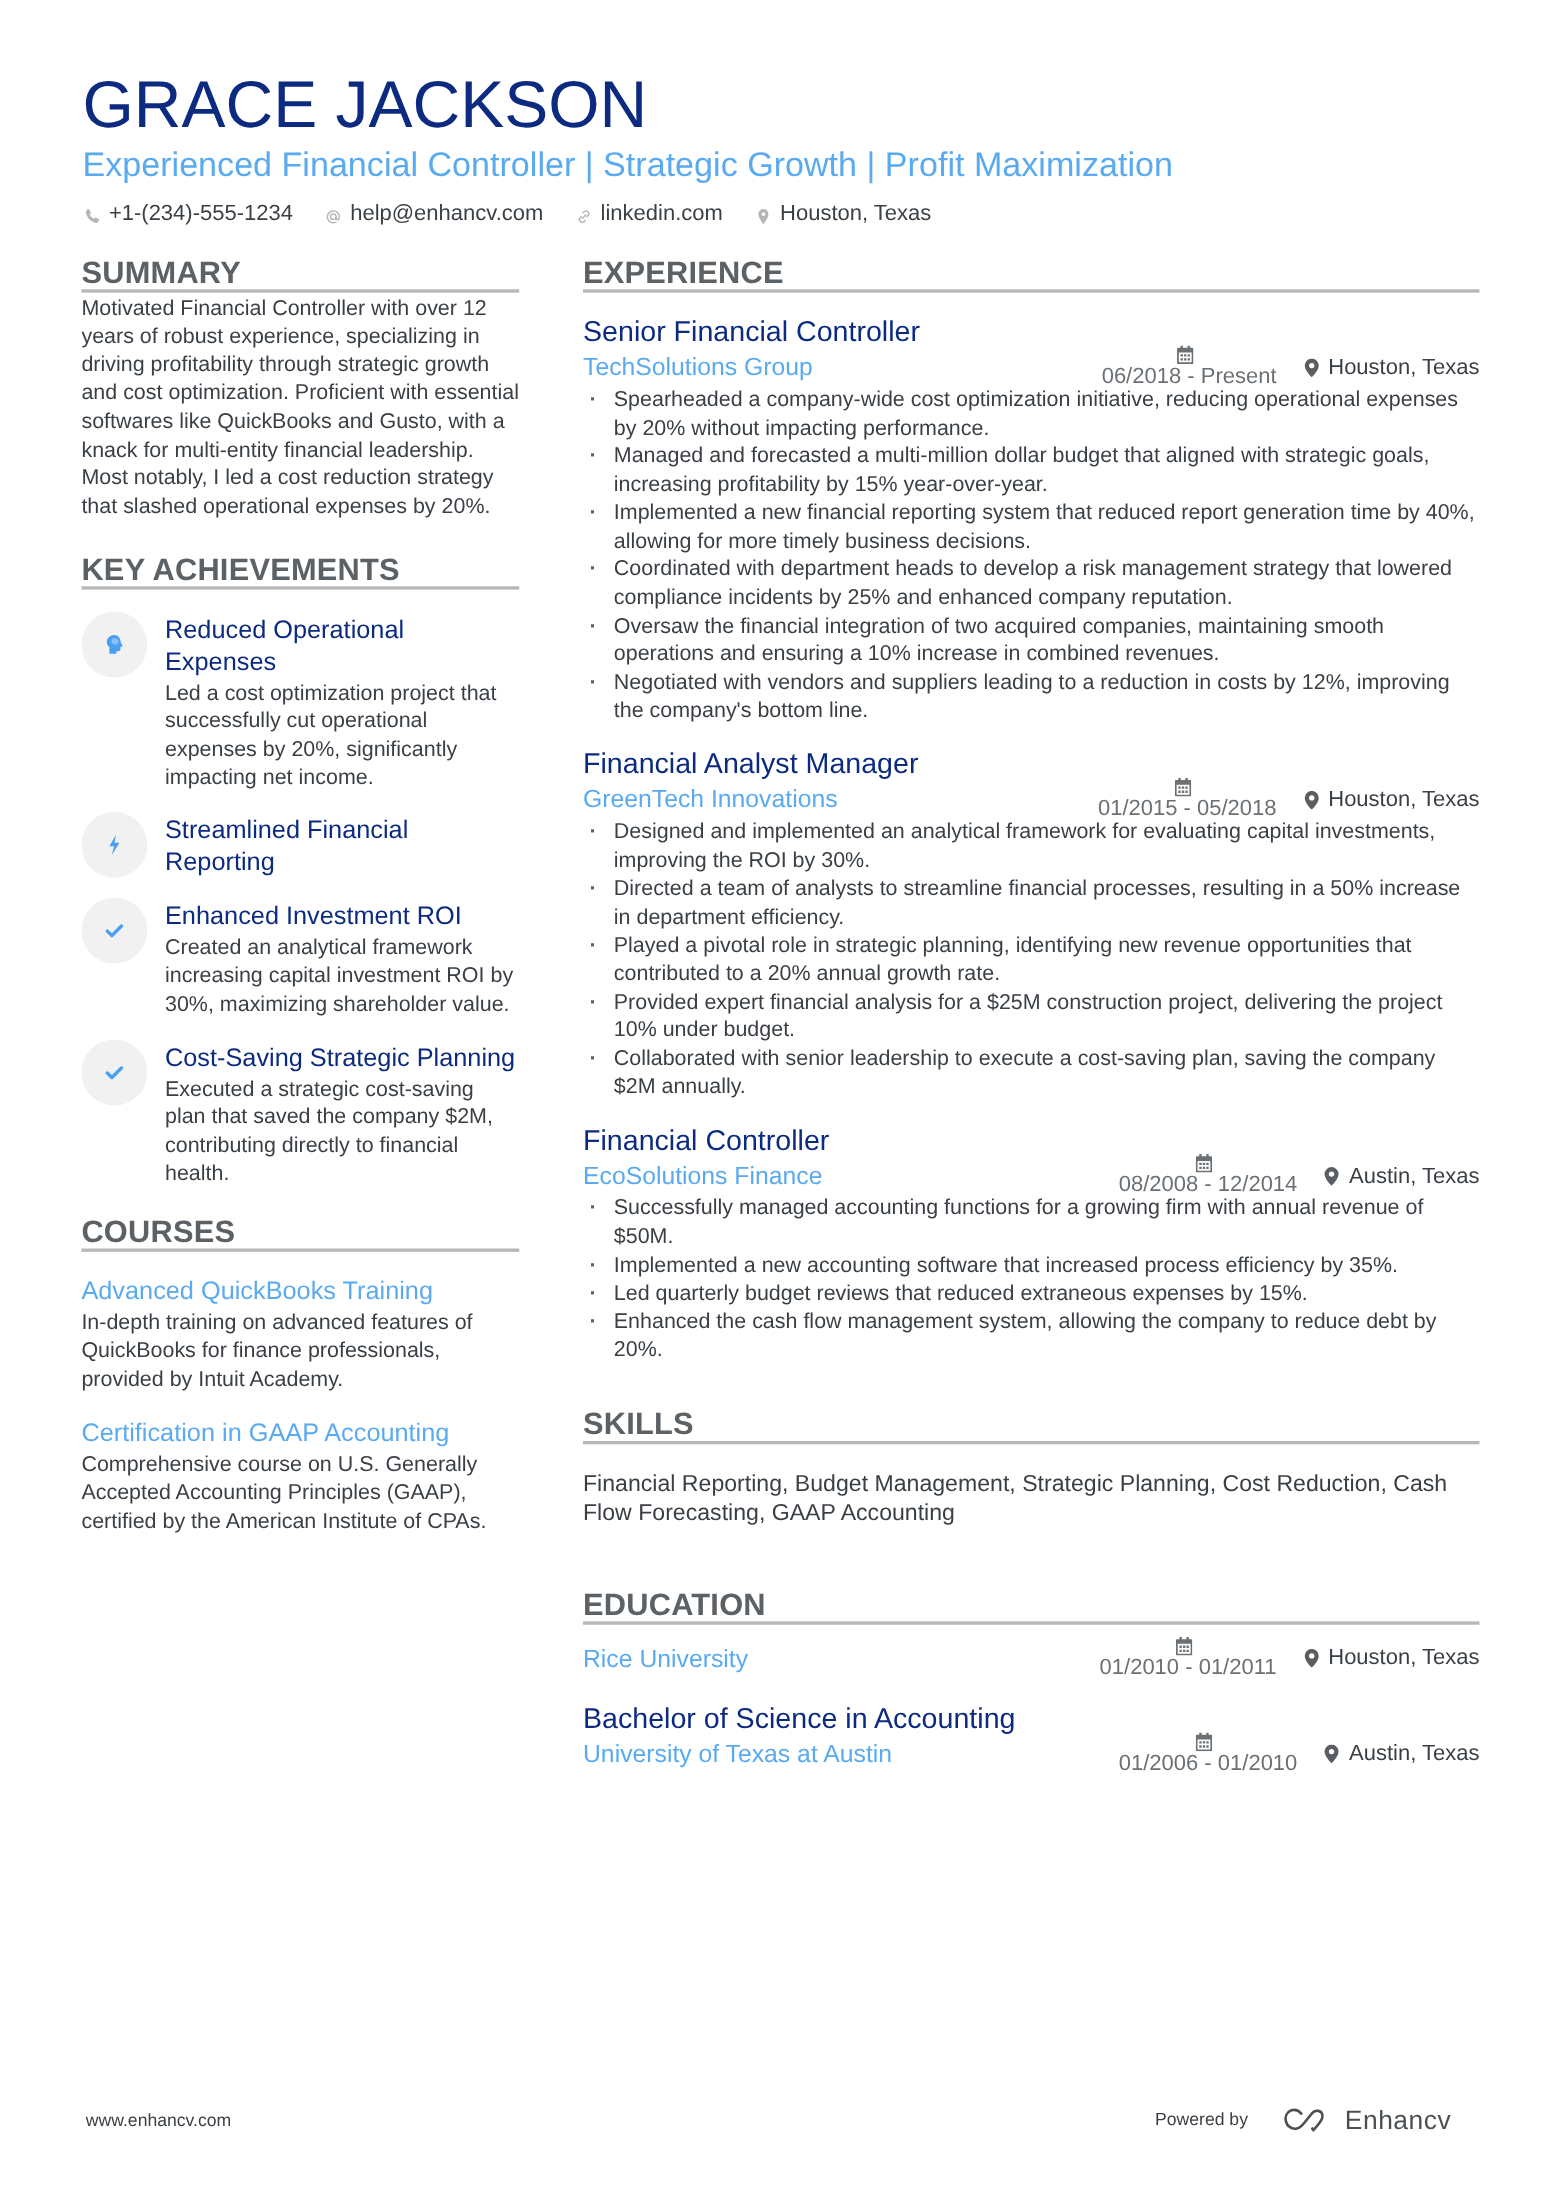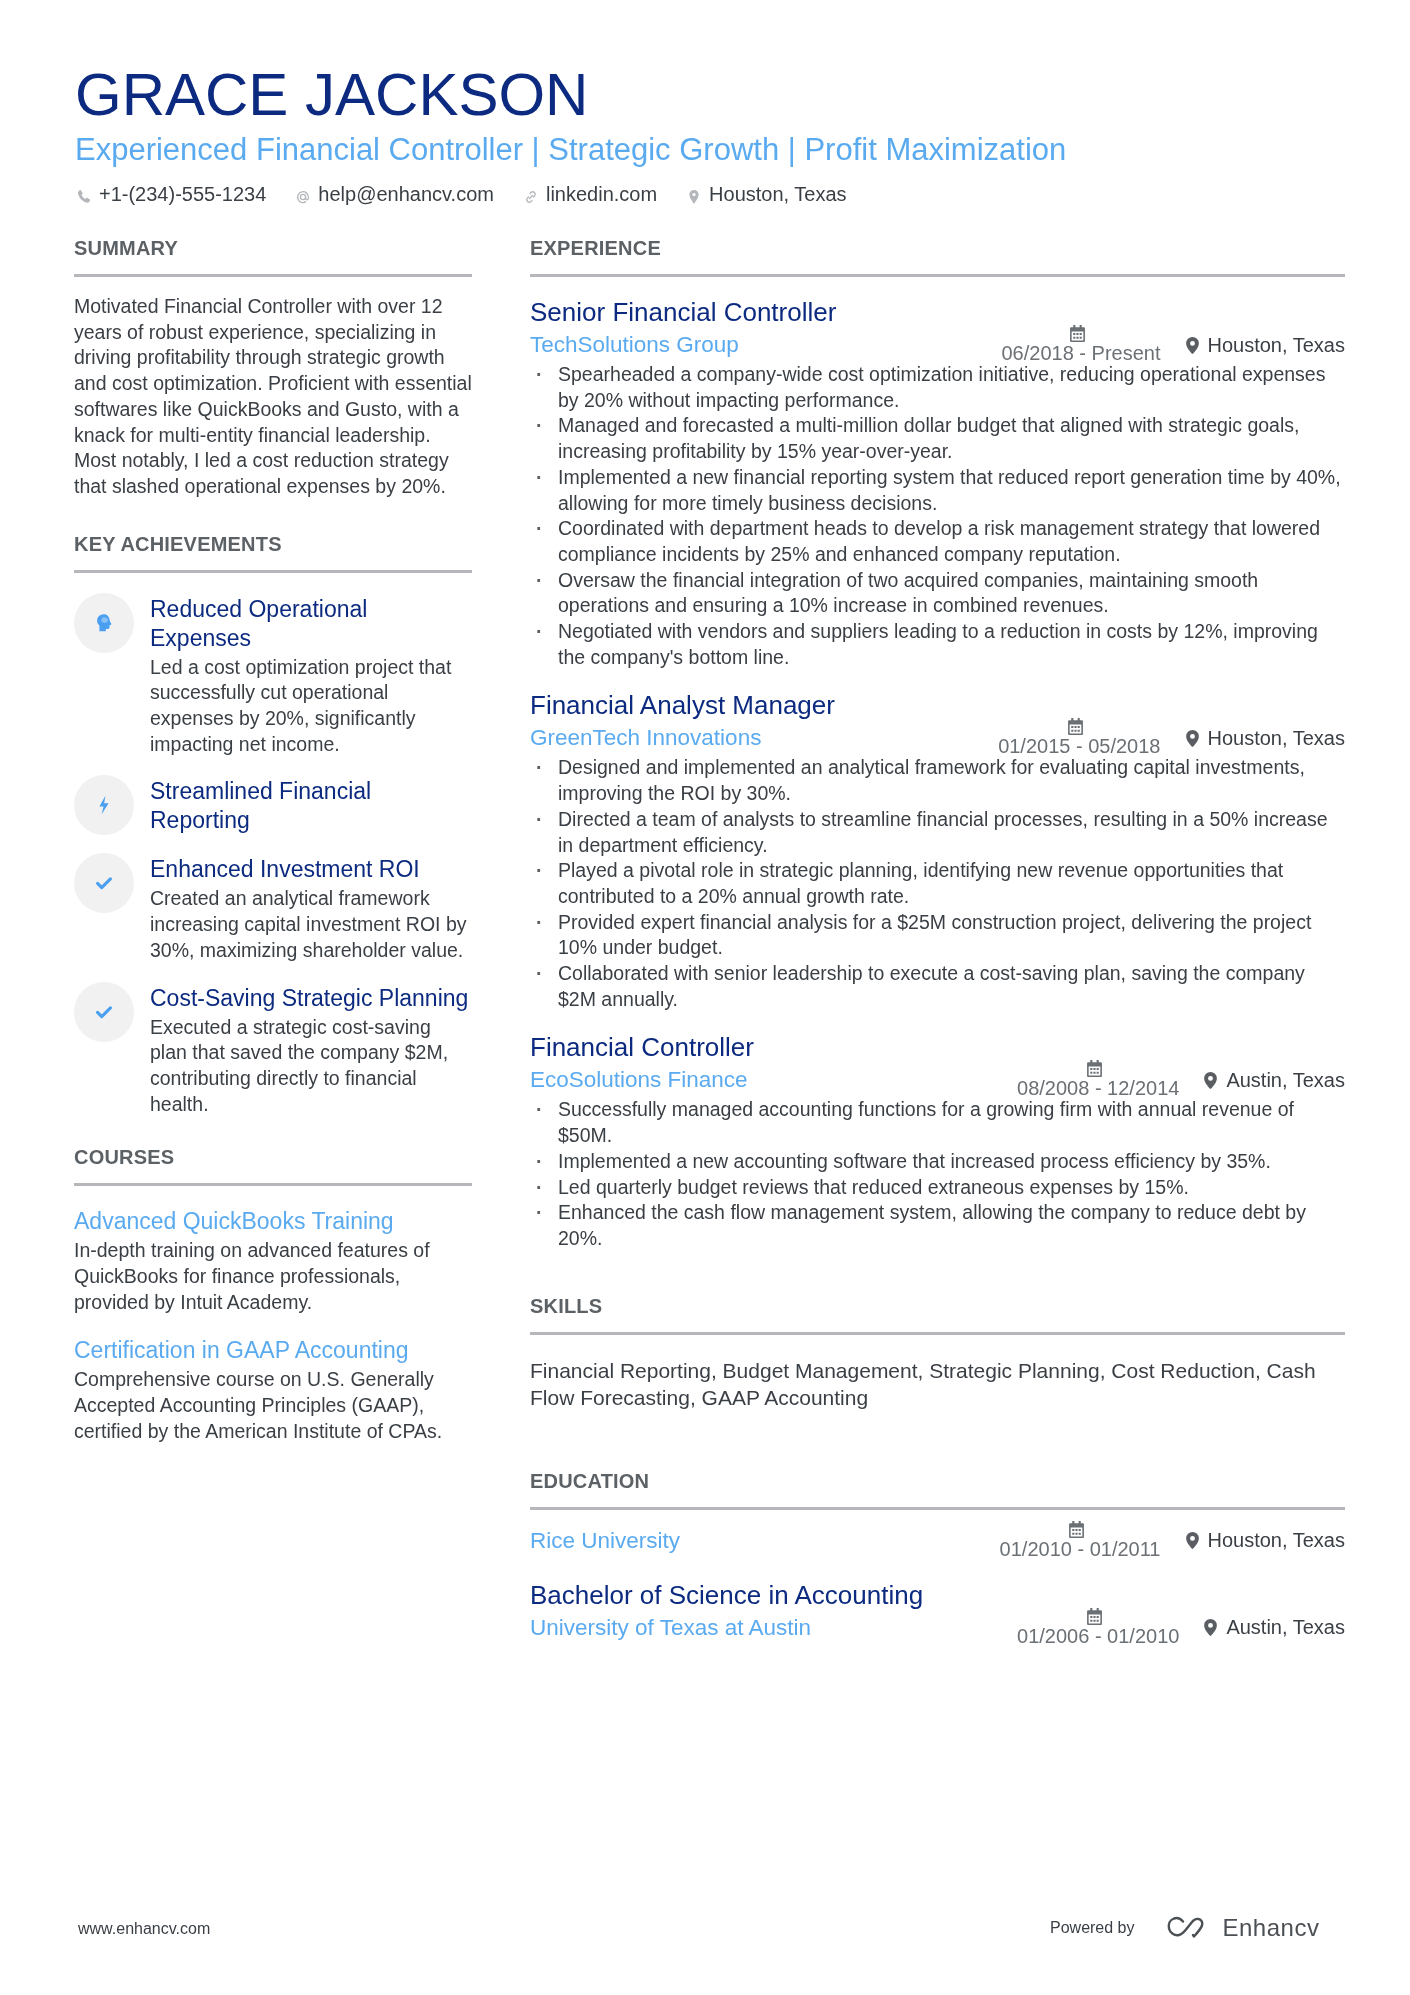--- a/index.html
+++ b/index.html
@@ -17,7 +17,7 @@
   .col-left { position: absolute; left: 74px; top: 236px; width: 398px; }
   .col-right { position: absolute; left: 530px; top: 236px; width: 815px; }
 
-  .sec-title { font-size: 20px; color: #5c6166; letter-spacing: 0.2px; text-transform: uppercase; line-height: 24px; padding-bottom: 14px; border-bottom: 3px solid #b5b7ba; }
+  .sec-title { font-size: 28px; color: #5c6166; letter-spacing: 0.2px; text-transform: uppercase; line-height: 24px; padding-bottom: 3px; border-bottom: 3px solid #b5b7ba; }
   .sec { margin-bottom: 0; }
 
   .summary-text { font-size: 19.5px; line-height: 25.7px; color: #3a3f45; margin-top: 17px; }

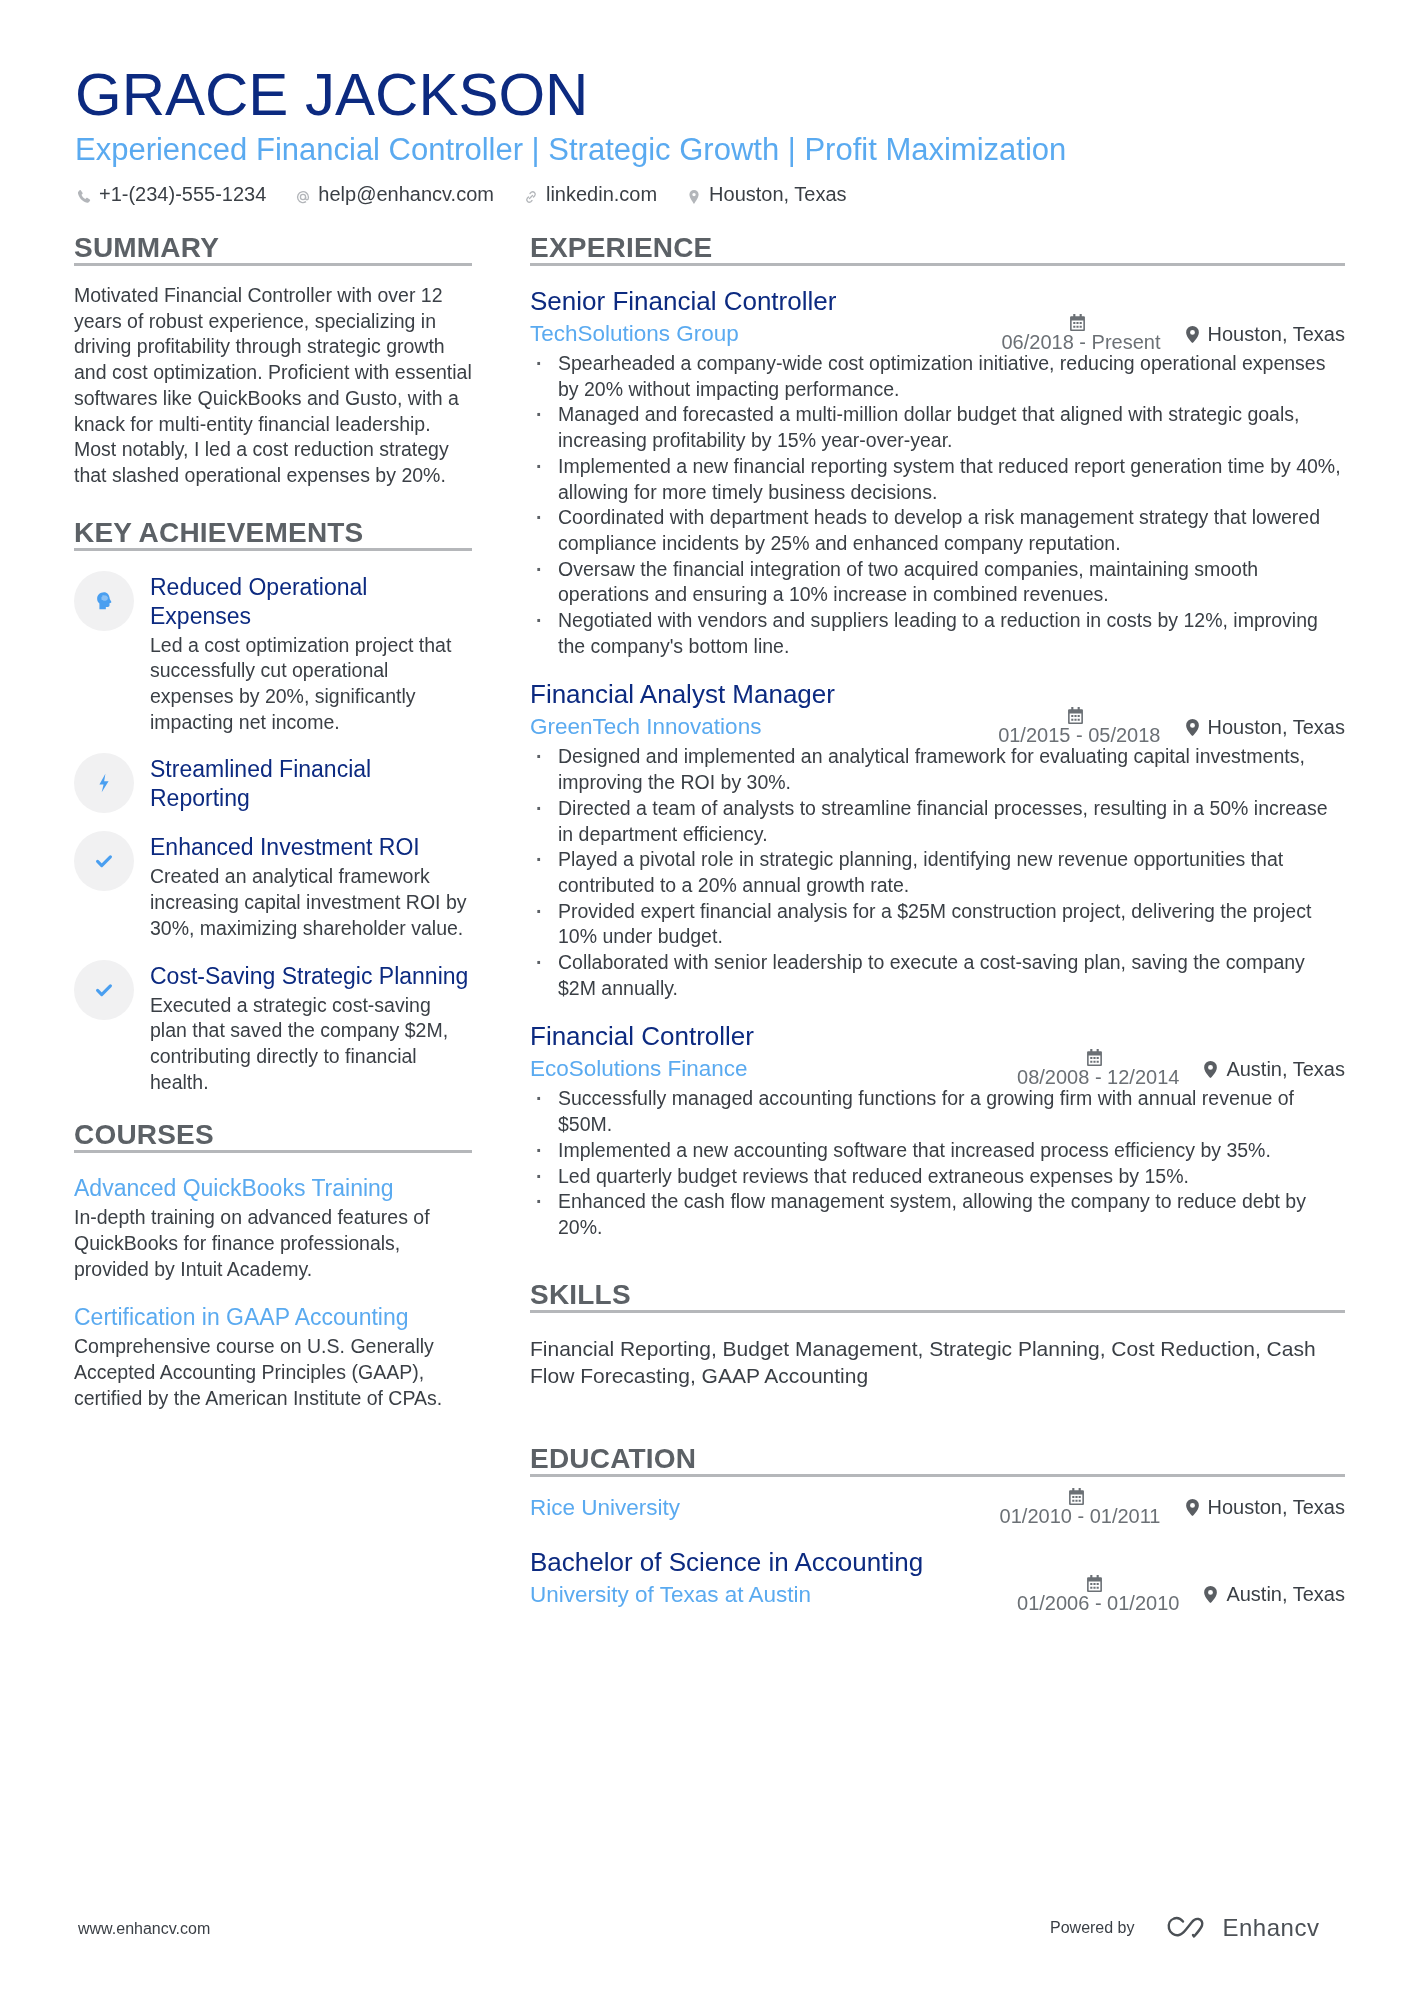--- a/index.html
+++ b/index.html
@@ -20,7 +20,7 @@
   .sec-title { font-size: 28px; color: #5c6166; letter-spacing: 0.2px; text-transform: uppercase; line-height: 24px; padding-bottom: 3px; border-bottom: 3px solid #b5b7ba; }
   .sec { margin-bottom: 0; }
 
-  .summary-text { font-size: 19.5px; line-height: 25.7px; color: #3a3f45; margin-top: 17px; }
+  .summary-text { font-size: 19.5px; line-height: 25.7px; color: #3a3f45; margin-top: 2px; }
 
   .ach-list { margin-top: 22px; }
   .ach { display: flex; align-items: flex-start; margin-bottom: 20px; }

